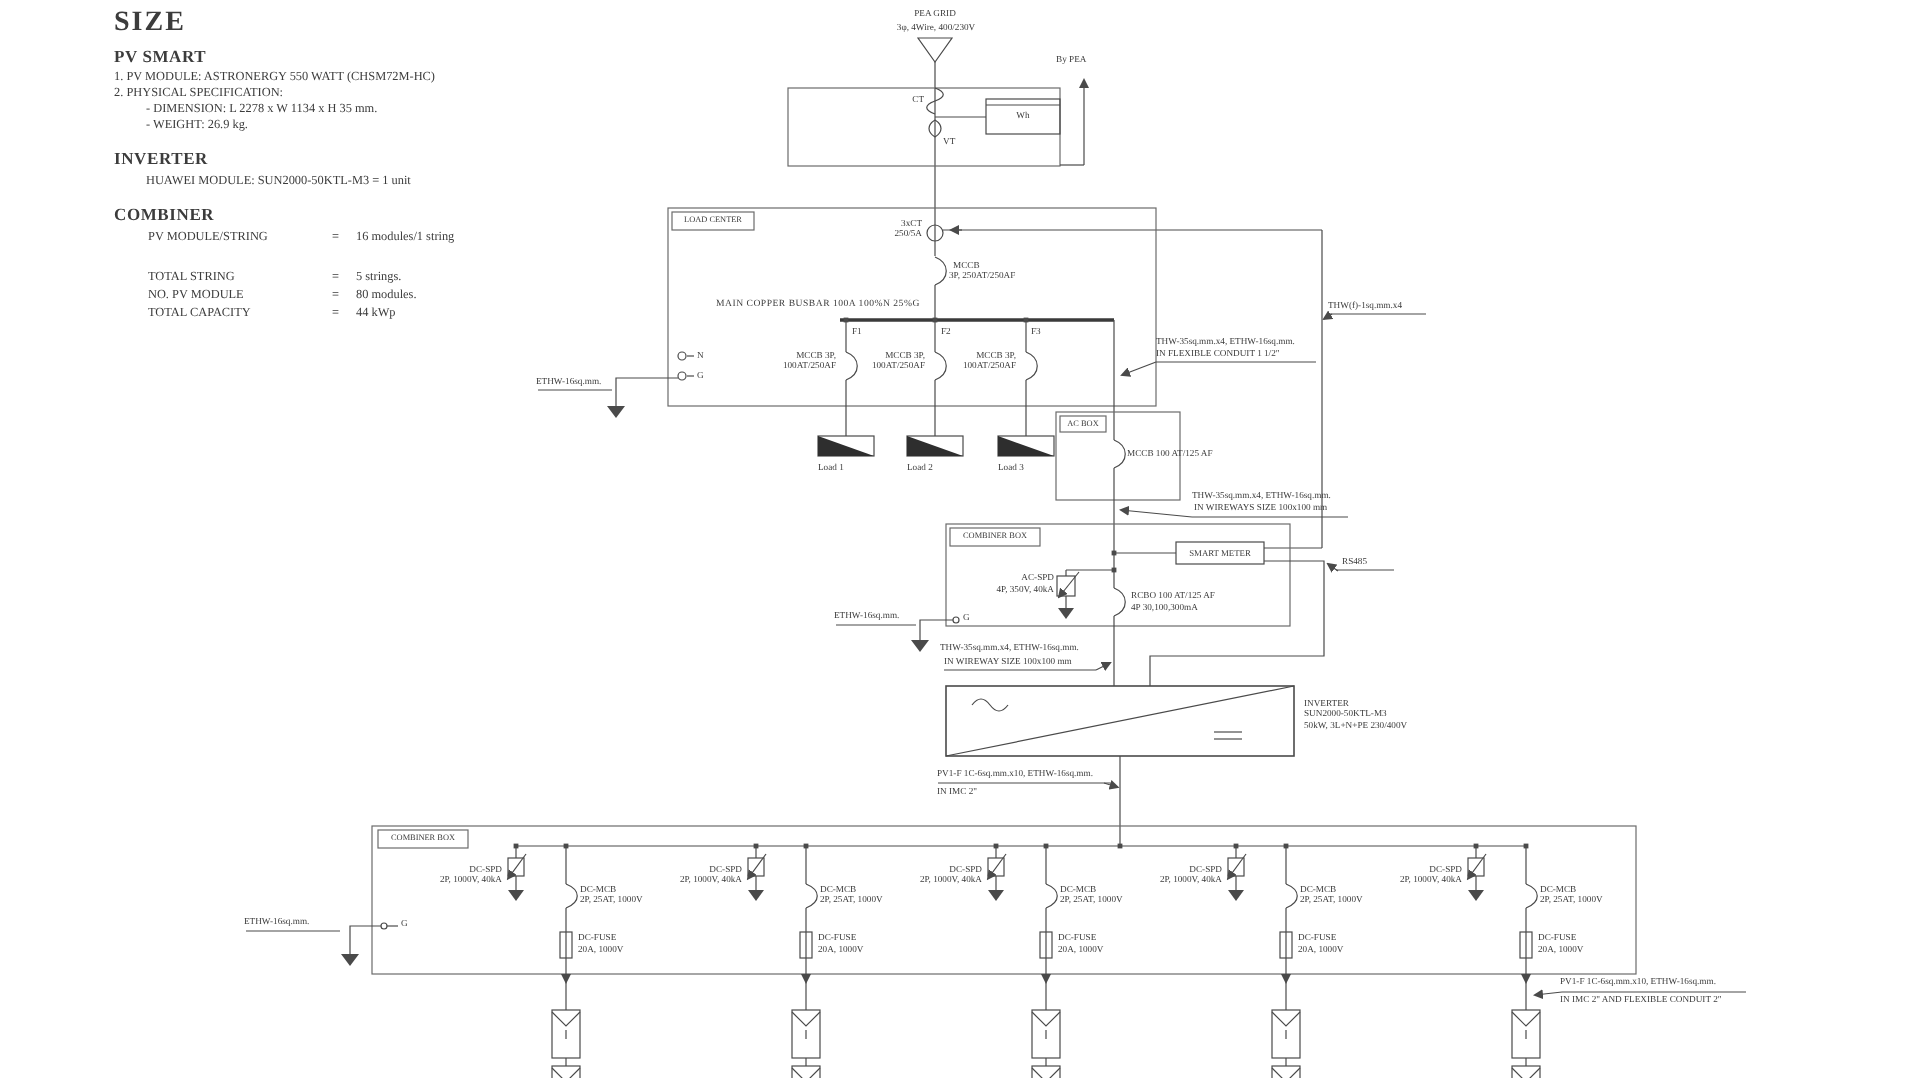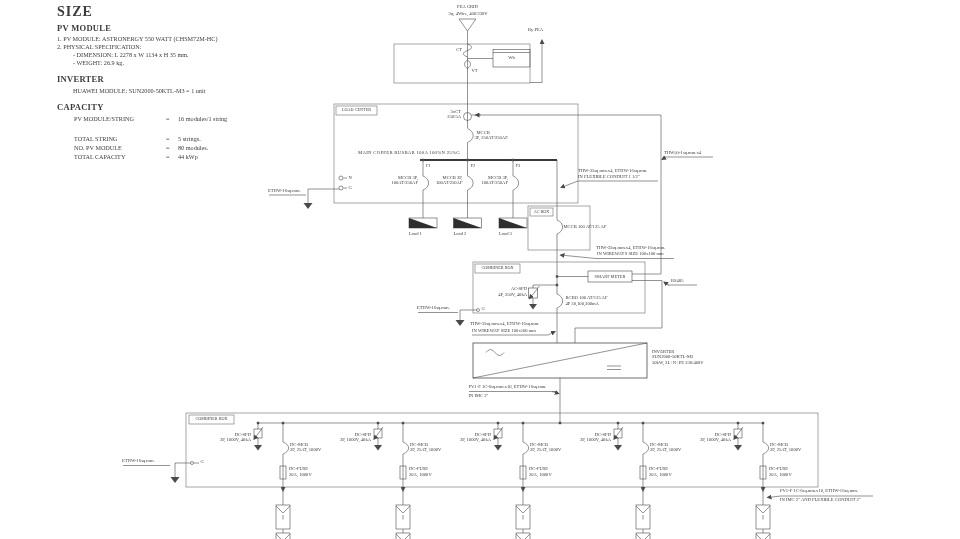--- a/index.html
+++ b/index.html
@@ -256,7 +256,7 @@
   </svg>
 
   <div class="lbl h1" style="left:57px;top:3px;">SIZE</div>
-  <div class="lbl h2" style="left:57px;top:23px;">PV MODULE</div>
+  <div class="lbl h2" style="left:57px;top:23px;">PV SMART</div>
   <div class="lbl fs62" style="left:57px;top:34.5px;">1. PV MODULE: ASTRONERGY 550 WATT (CHSM72M-HC)</div>
   <div class="lbl fs62" style="left:57px;top:42.5px;">2. PHYSICAL SPECIFICATION:</div>
   <div class="lbl fs62" style="left:73px;top:50.5px;">- DIMENSION: L 2278 x W 1134 x H 35 mm.</div>

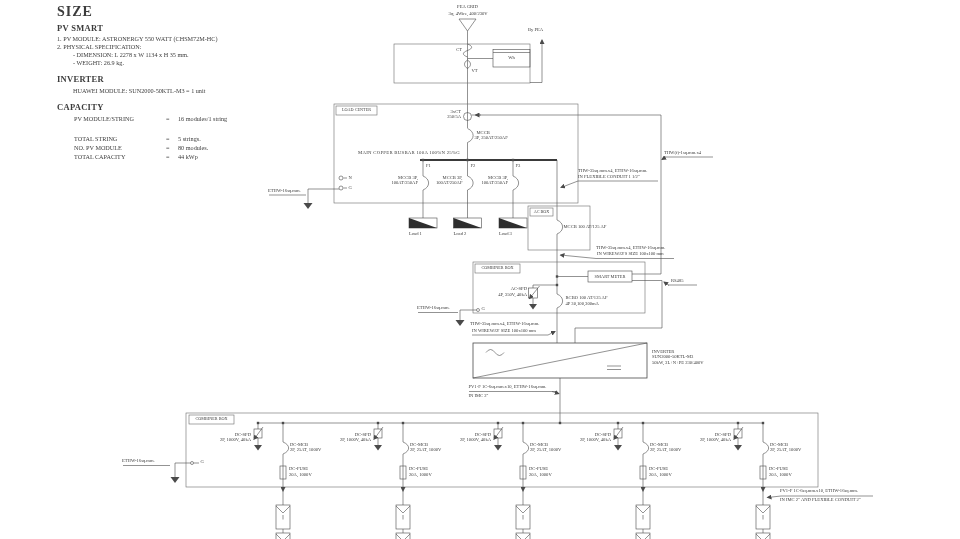--- a/index.html
+++ b/index.html
@@ -263,7 +263,7 @@
   <div class="lbl fs62" style="left:73px;top:58.5px;">- WEIGHT: 26.9 kg.</div>
   <div class="lbl h2" style="left:57px;top:74px;">INVERTER</div>
   <div class="lbl fs62" style="left:73px;top:86.5px;">HUAWEI MODULE: SUN2000-50KTL-M3 = 1 unit</div>
-  <div class="lbl h2" style="left:57px;top:102px;">CAPACITY</div>
+  <div class="lbl h2" style="left:57px;top:102px;">COMBINER</div>
   <div class="lbl fs62" style="left:74px;top:114.5px;">PV MODULE/STRING</div>
   <div class="lbl fs62" style="left:166px;top:114.5px;">=</div>
   <div class="lbl fs62" style="left:178px;top:114.5px;">16 modules/1 string</div>

